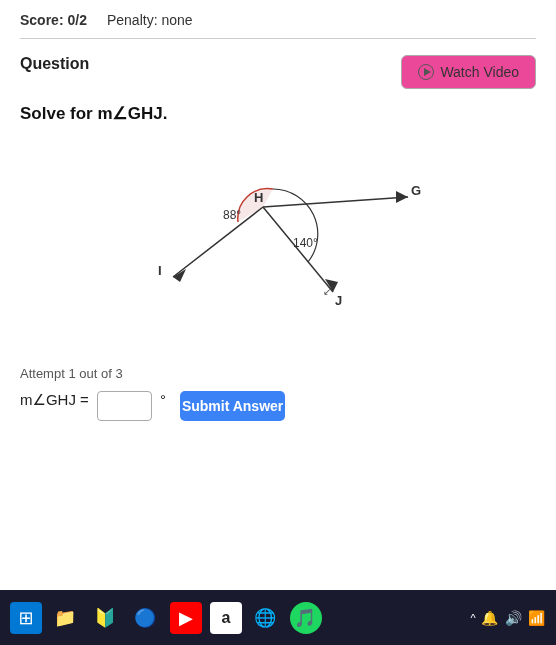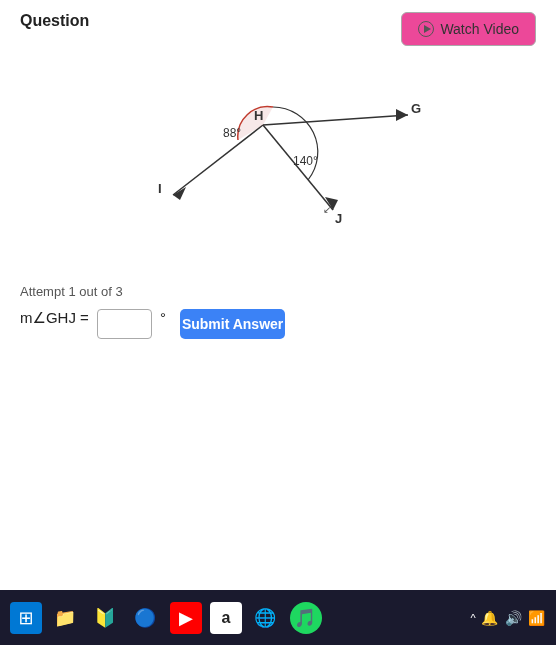--- a/index.html
+++ b/index.html
@@ -204,6 +204,16 @@
 
 <div class="main-content">
 
+  <div class="score-bar">
+    <span class="score-text">
+      <span>Score:</span>
+      <span>0/2</span>
+    </span>
+    <span class="penalty-text">
+      <span>Penalty:</span>
+      <span>none</span>
+    </span>
+  </div>
 
   <div class="question-header">
     <span class="question-label">Question</span>

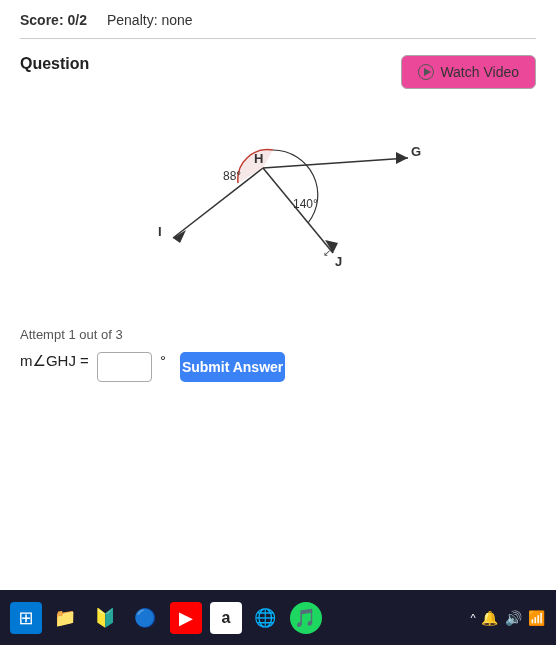--- a/index.html
+++ b/index.html
@@ -225,6 +225,9 @@
     </button>
   </div>
 
+  <div class="question-text">
+    Solve for m∠GHJ.
+  </div>
 
   <div class="diagram-area">
     <svg viewBox="0 0 320 190">

